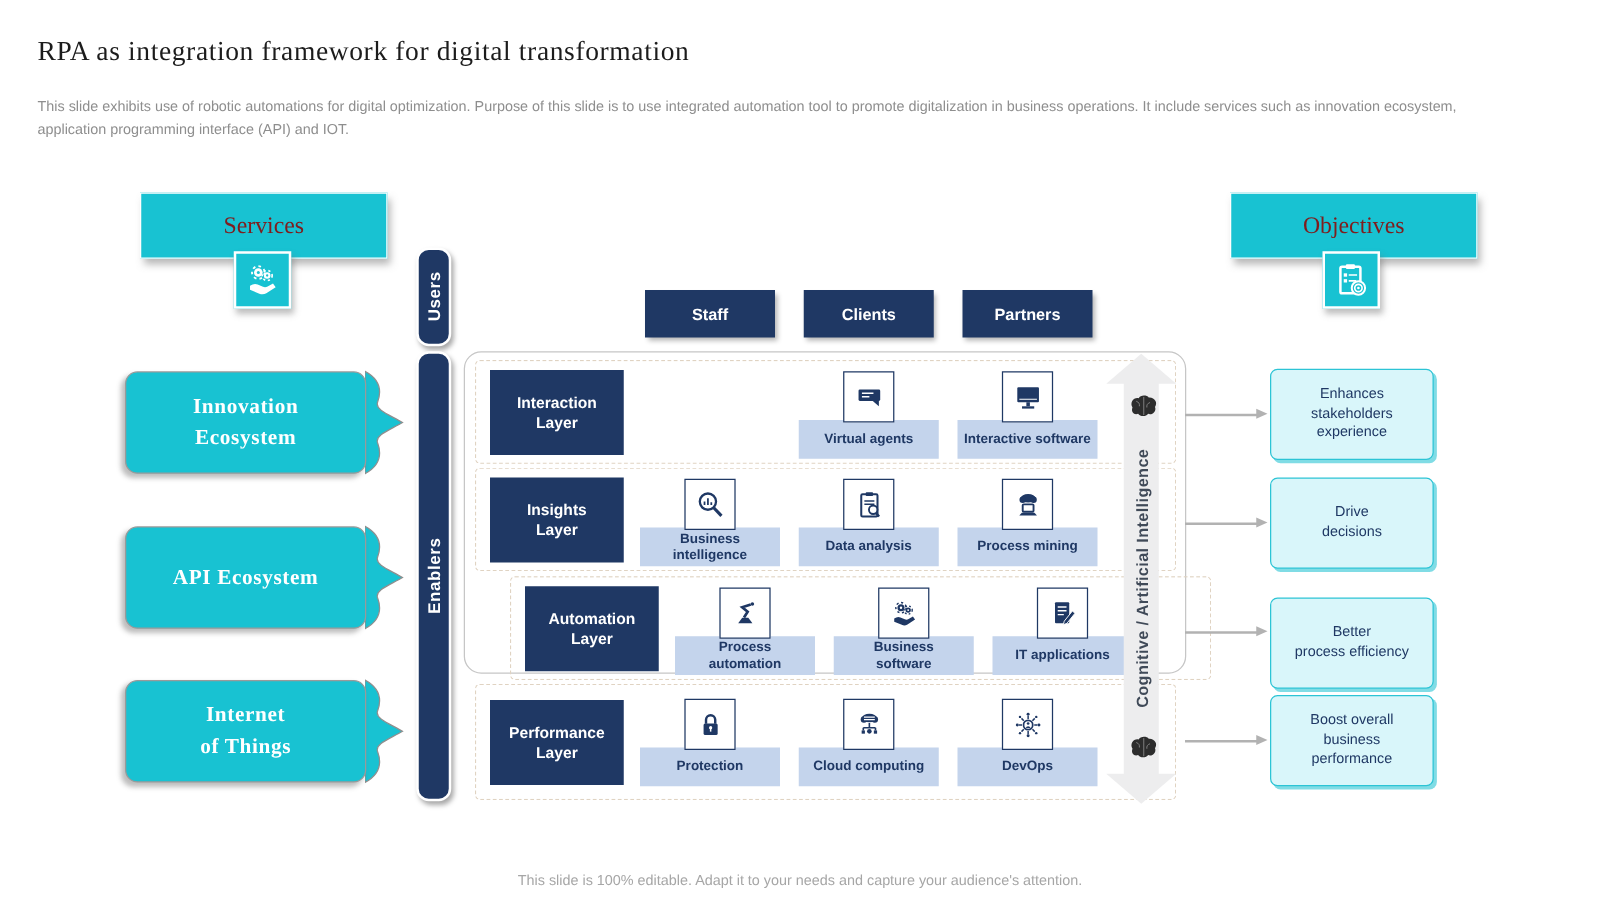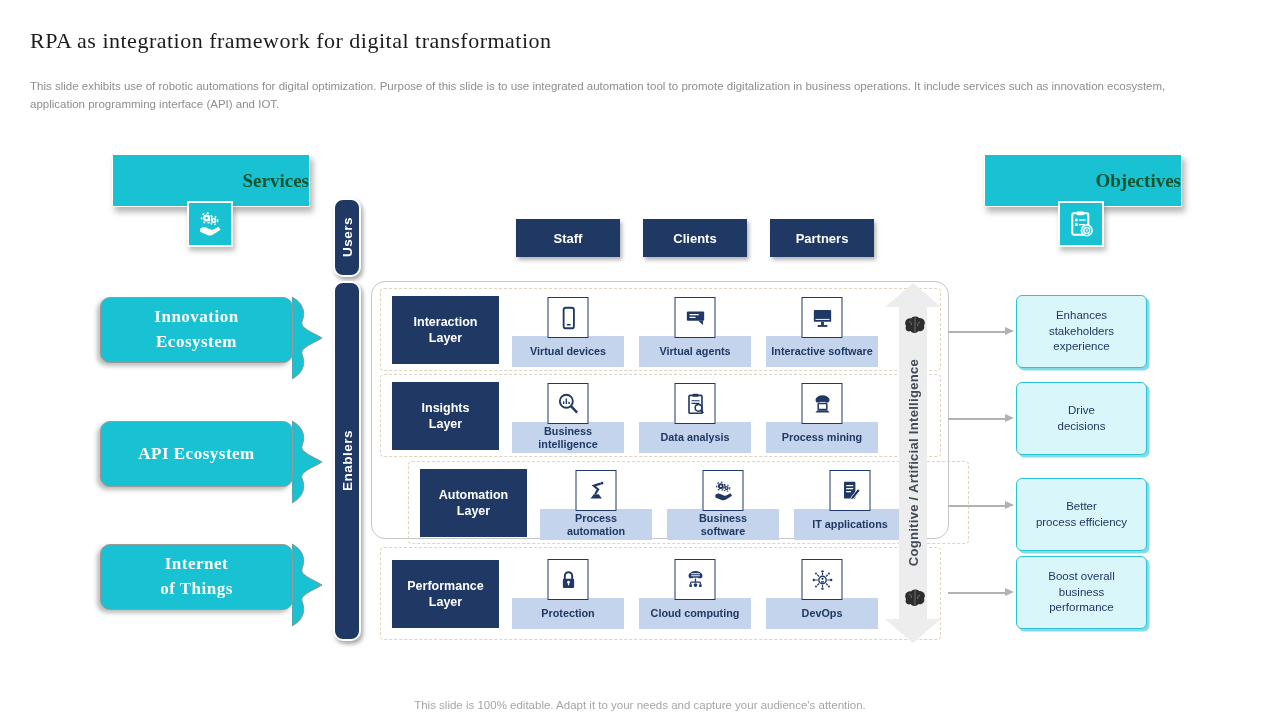--- a/index.html
+++ b/index.html
@@ -13,8 +13,8 @@
               font-size:11.5px; color:#8e8e8e; line-height:1.55; }
 
   .hdr { position:absolute; width:198px; height:53px; background:#18c2d2;
-         display:flex; align-items:center; justify-content:flex-end;
-         color:#14532d; font-family:"Liberation Serif", serif; font-weight:bold; font-size:19px;
+         display:flex; align-items:center; justify-content:center;
+         color:#7f1d1d; font-family:"Liberation Serif", serif; font-weight:normal; font-size:19px;
          box-shadow:3px 5px 6px rgba(110,110,110,0.5); border:1px solid #ffffff; }
   .hdr-services { left:112px; top:154px; }
   .hdr-objectives { left:984px; top:154px; }

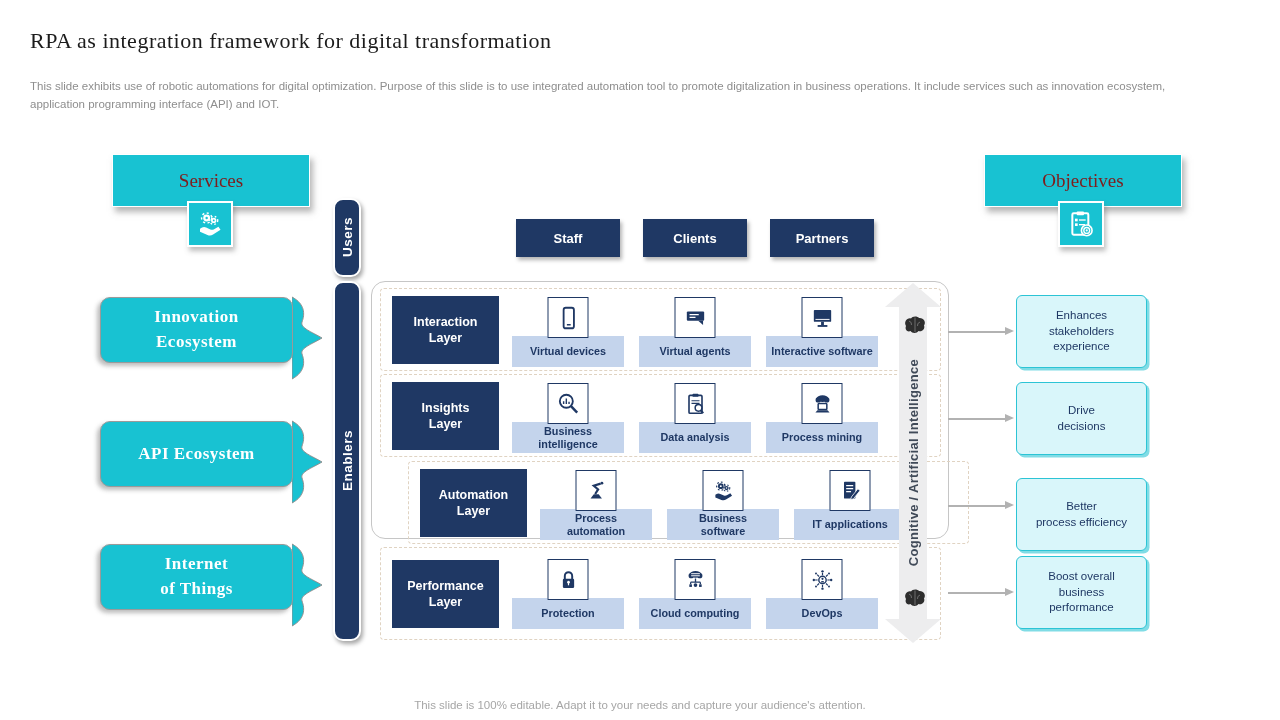--- a/index.html
+++ b/index.html
@@ -32,7 +32,7 @@
   .vtext { writing-mode:vertical-rl; transform:rotate(180deg); color:#fff;
            font-weight:bold; font-size:13.5px; letter-spacing:0.5px; }
 
-  .colhdr { position:absolute; top:219px; width:104px; height:38px; background:#1f3864;
+  .colhdr { position:absolute; top:232px; width:104px; height:38px; background:#1f3864;
             color:#fff; font-weight:bold; font-size:13px;
             display:flex; align-items:center; justify-content:center;
             box-shadow:2px 3px 4px rgba(0,0,0,0.3); }

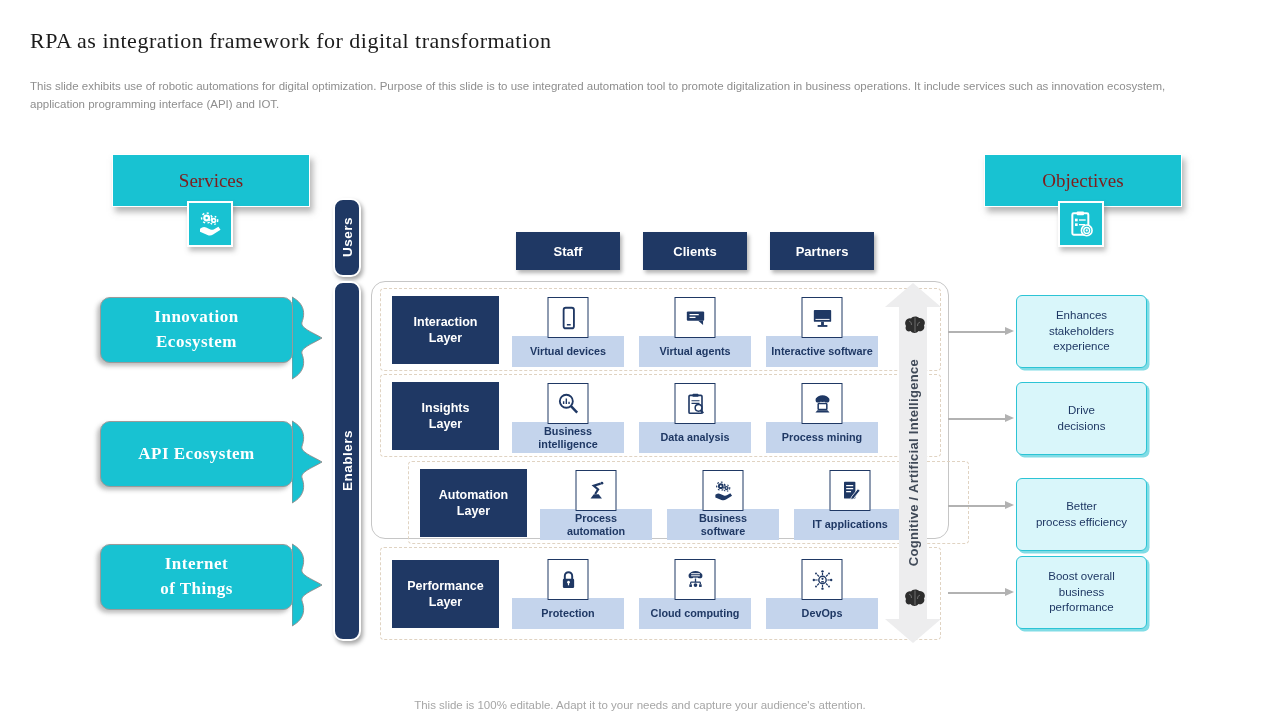--- a/index.html
+++ b/index.html
@@ -80,7 +80,7 @@
          display:flex; align-items:center; justify-content:center; text-align:center; }
   .obj-1 { top:295px; } .obj-2 { top:382px; } .obj-3 { top:478px; } .obj-4 { top:556px; }
 
-  .svc { position:absolute; left:100px; width:193px; height:66px; background:#18c2d2;
+  .svc { position:absolute; left:100px; width:193px; height:82px; background:#18c2d2;
          border:1px solid #9a9a9a; border-radius:10px; box-shadow:-3px 3px 4px rgba(90,90,90,0.4);
          color:#fff; font-family:"Liberation Serif", serif; font-weight:bold; font-size:17px;
          letter-spacing:0.5px; line-height:1.45;

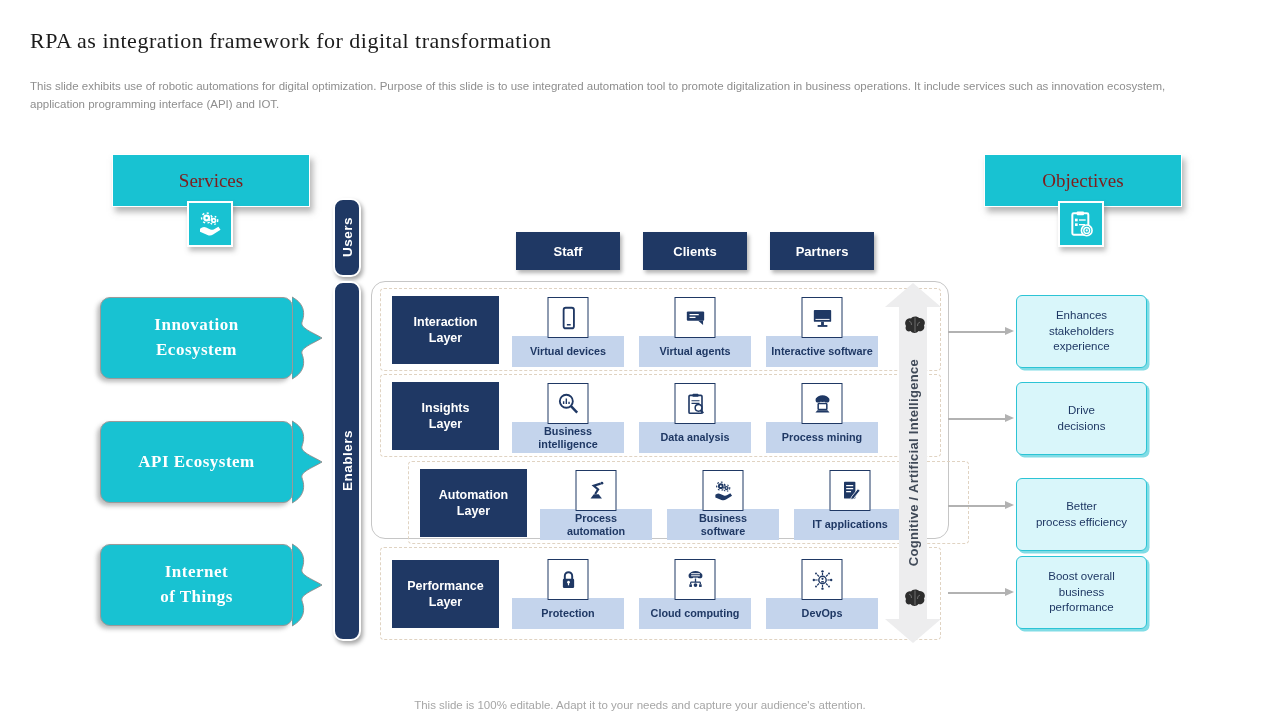--- a/index.html
+++ b/index.html
@@ -169,15 +169,6 @@
   <div class="grid-row row1">
     <div class="layer-box pre">Interaction
 Layer</div>
-    <div class="cell cell-1">
-      <div class="icon-box">
-        <svg viewBox="0 0 24 24" width="26" height="26">
-          <rect x="7.5" y="2.5" width="9.5" height="19" rx="2" fill="none" stroke="#1f3864" stroke-width="1.7"></rect>
-          <line x1="10.5" y1="18.3" x2="14" y2="18.3" stroke="#1f3864" stroke-width="1.3"></line>
-        </svg>
-      </div>
-      <div class="cell-label pre">Virtual devices</div>
-    </div>
     <div class="cell cell-2">
       <div class="icon-box">
         <svg viewBox="0 0 24 24" width="26" height="26">

